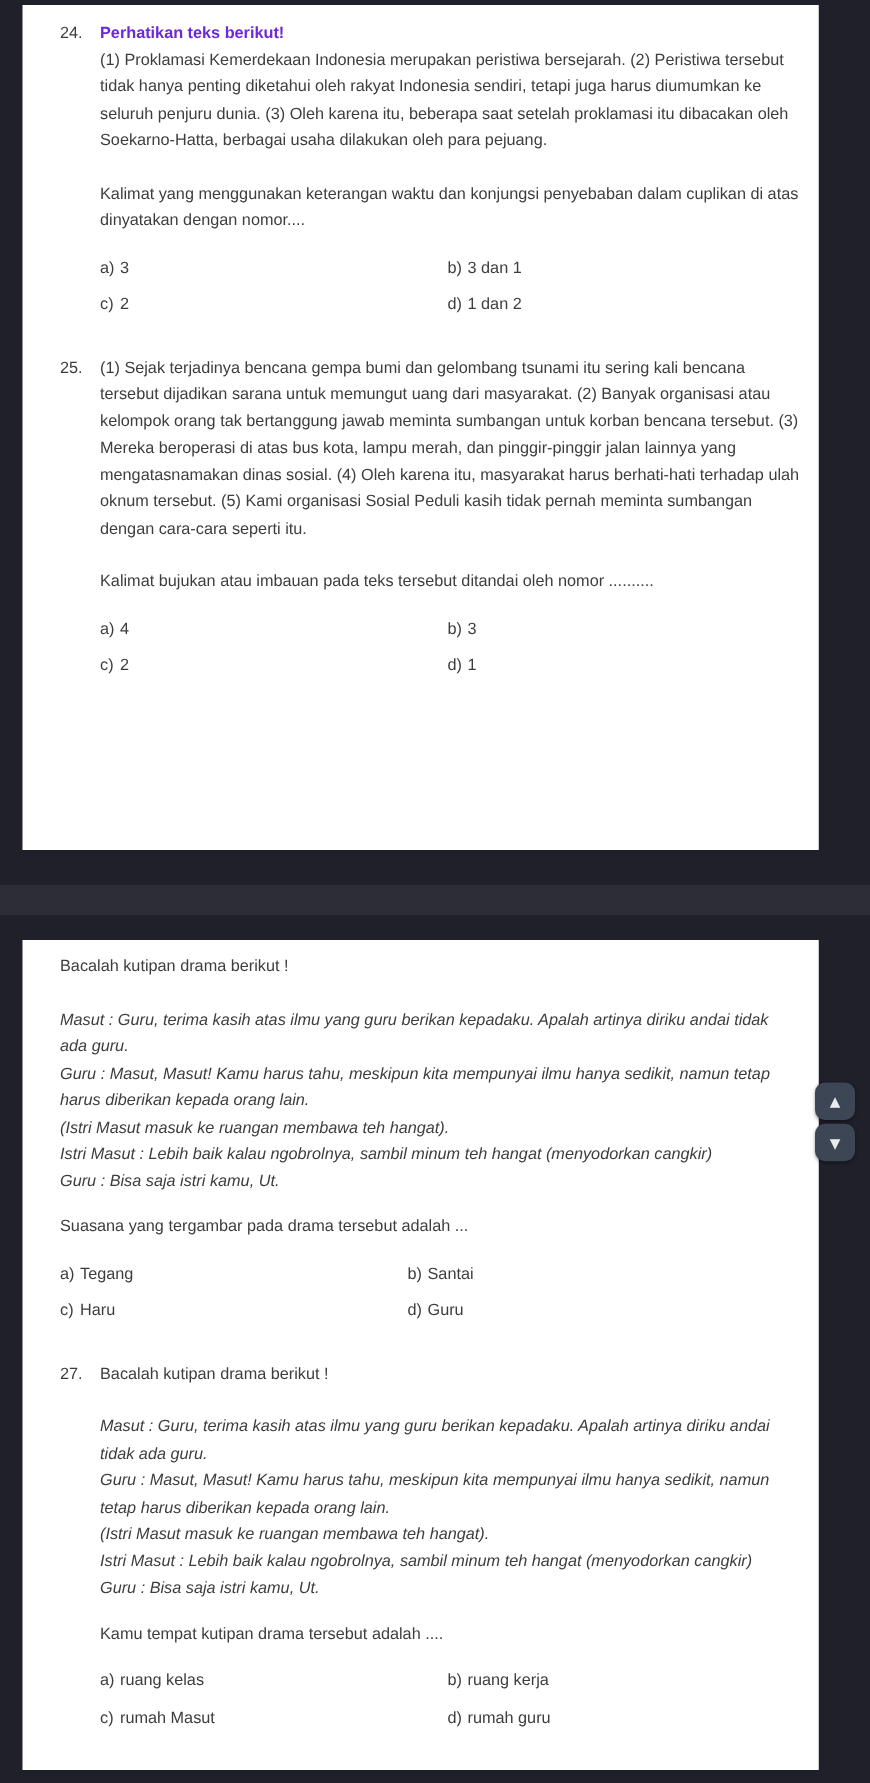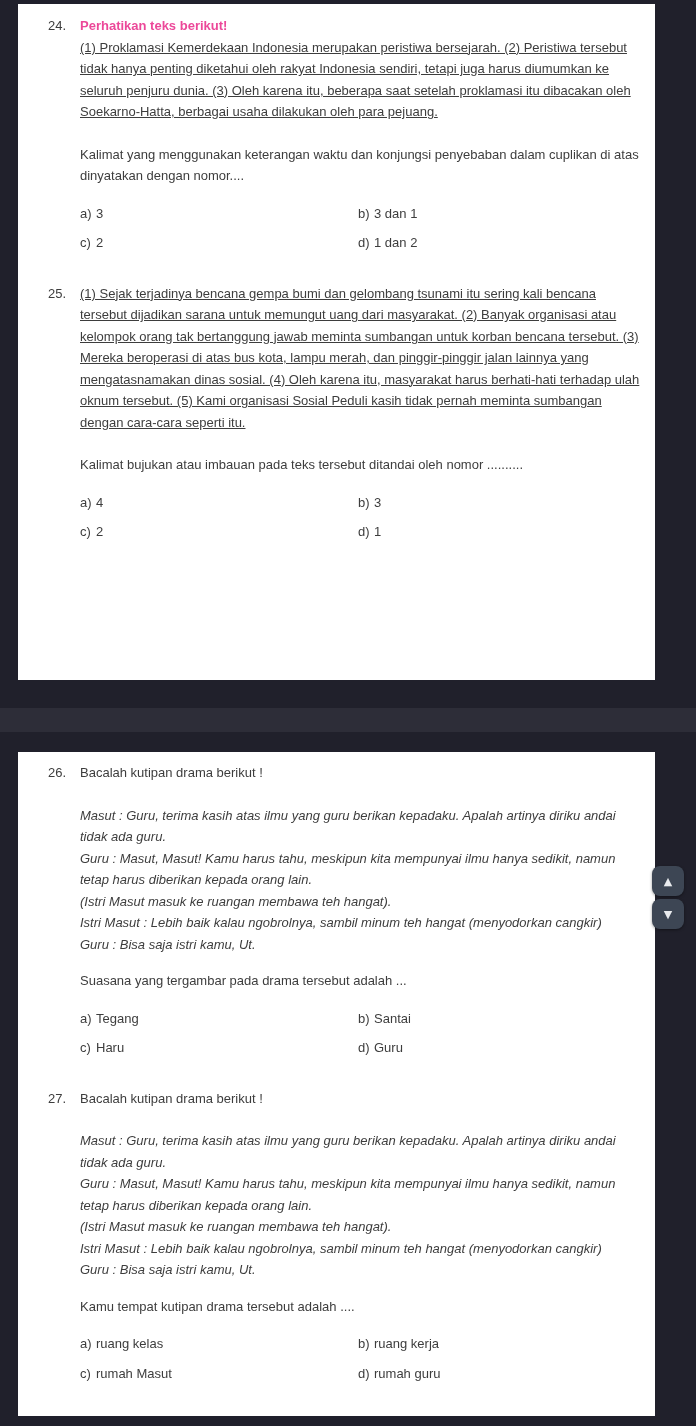--- a/index.html
+++ b/index.html
@@ -33,7 +33,7 @@
   .qbody { flex:1; min-width:0; }
 
   .qtitle { margin:0; }
-  .qtitle.accent { color:#ec4899; font-weight:700; }
+  .qtitle.accent { color:#6d28d9; font-weight:700; }
   .qtitle.gap-after { margin-bottom:21px; }
 
   .para { margin:0 0 21px 0;text-decoration:underline; }

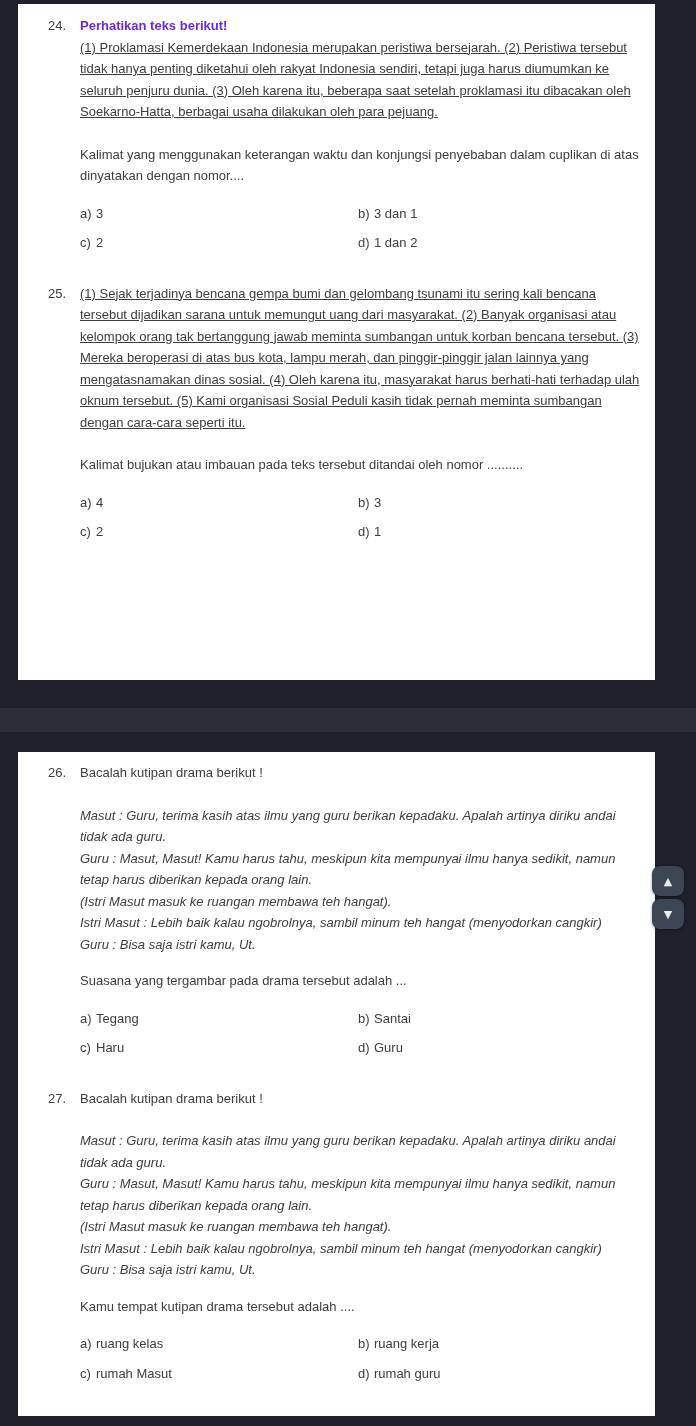--- a/index.html
+++ b/index.html
@@ -36,7 +36,7 @@
   .qtitle.accent { color:#6d28d9; font-weight:700; }
   .qtitle.gap-after { margin-bottom:21px; }
 
-  .para { margin:0 0 21px 0;text-decoration:underline; }
+  .para { margin:0 0 21px 0; }
   .dialog { margin:0 0 15px 0;font-style:italic; }
   .dialog p { margin:0; }
   .prompt { margin:0 0 16px 0; }

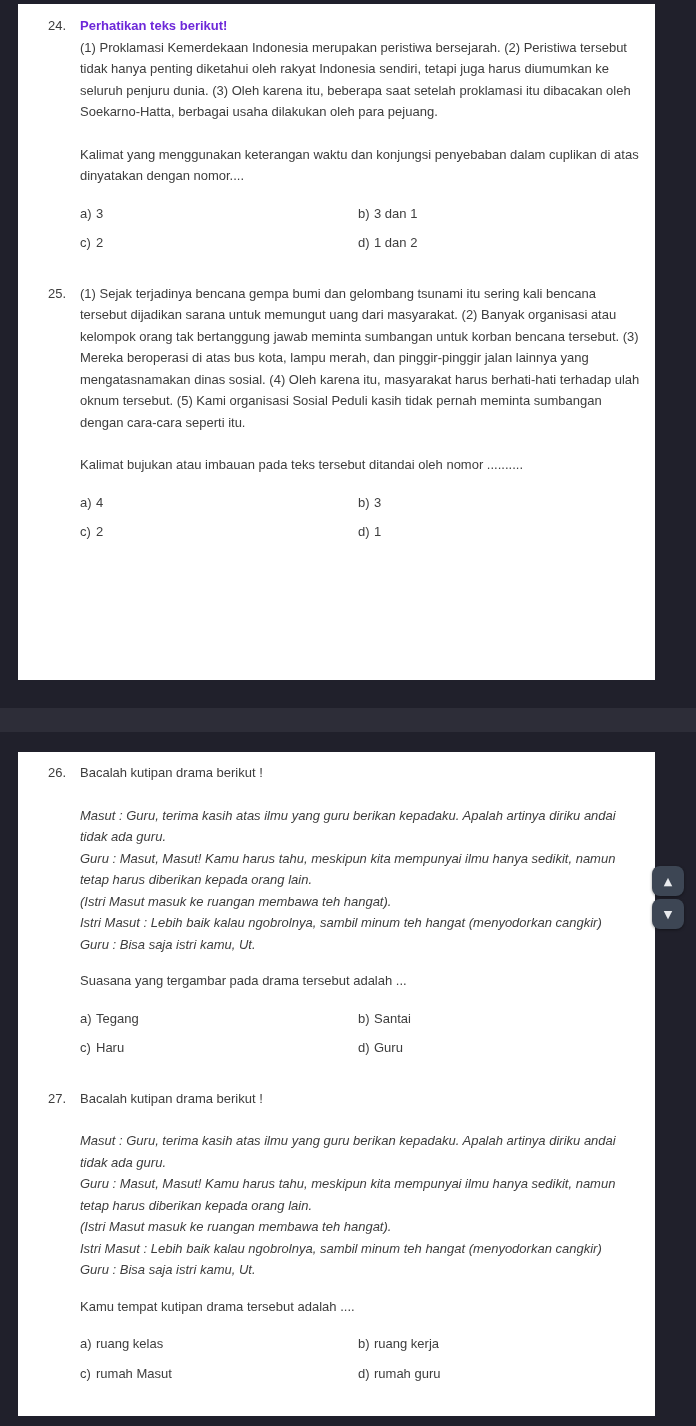--- a/index.html
+++ b/index.html
@@ -141,7 +141,6 @@
   <div class="page page-2">
 
     <section class="q">
-      <div class="qnum">26.</div>
       <div class="qbody">
         <p class="qtitle gap-after">Bacalah kutipan drama berikut !</p>
         <div class="dialog">

